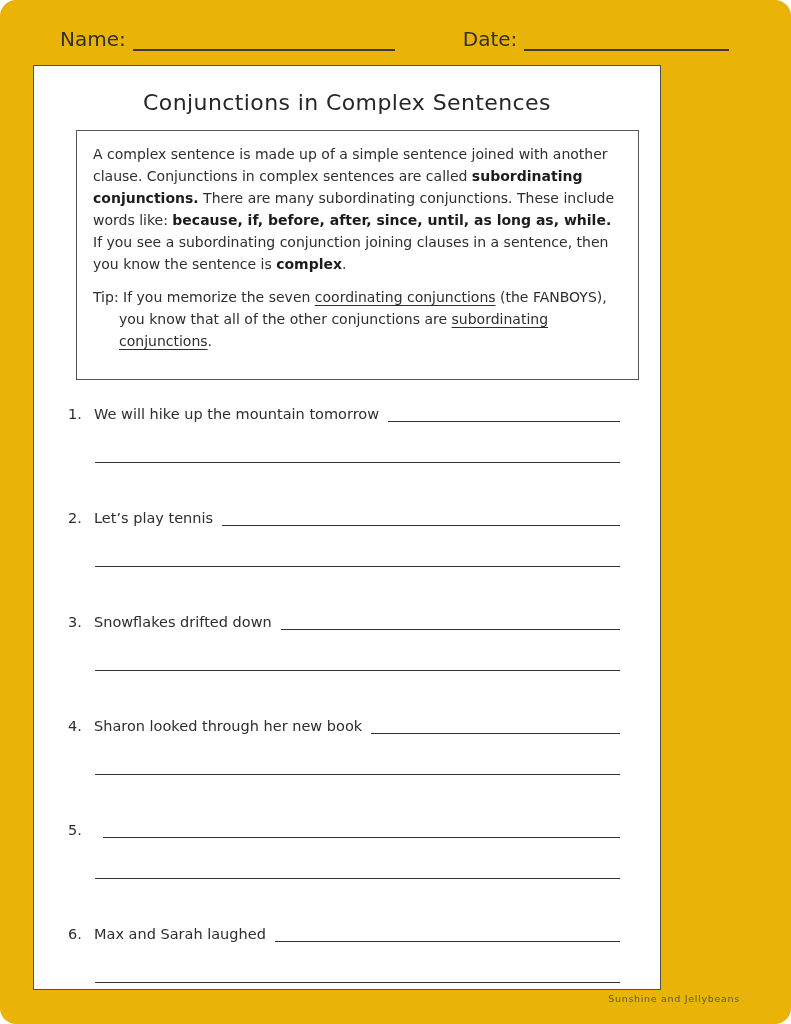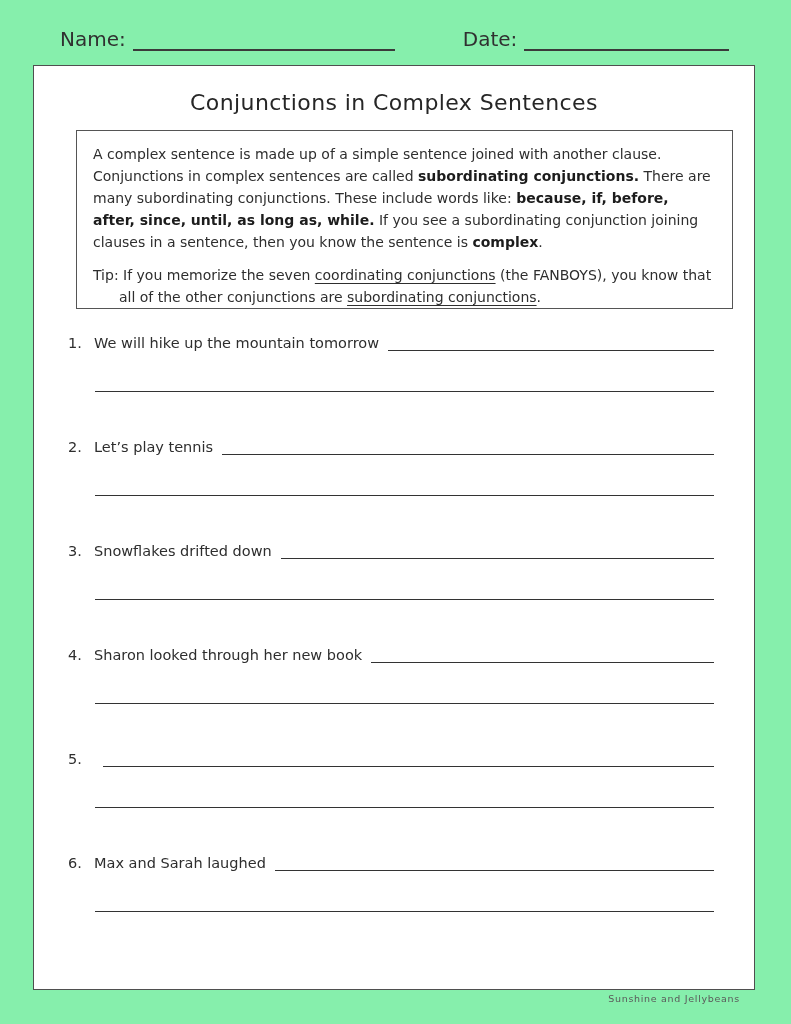--- a/index.html
+++ b/index.html
@@ -11,7 +11,7 @@
     color: #2e2e2e;
     overflow: hidden;
   }
-  .page { position: absolute; inset: 0; background: #86efac; }
+  .page { position: absolute; inset: 0; background: #eab308; border-radius: 16px; }
 
   
   .header-row {

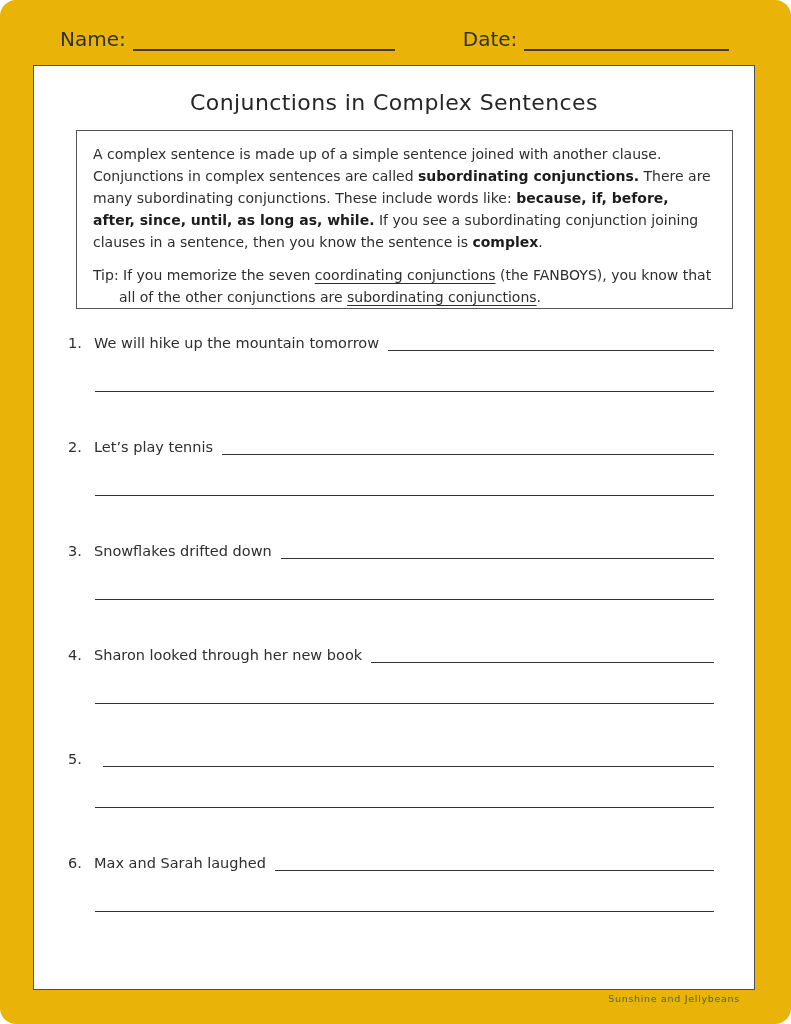--- a/index.html
+++ b/index.html
@@ -32,7 +32,7 @@
   
   .outer-box {
     position: absolute; left: 33px; top: 65px;
-    width: 722px; height: 925px;
+    width: 628px; height: 925px;
     border: 1px solid #4f4f4f;
     background: #ffffff;
   }

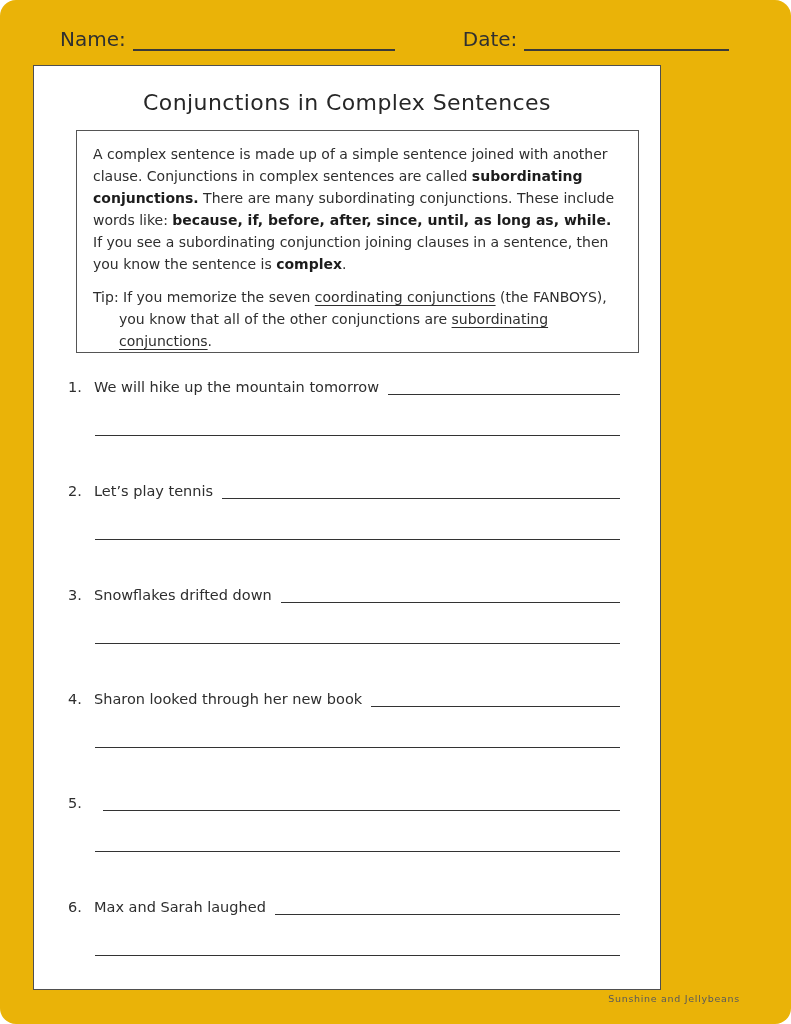--- a/index.html
+++ b/index.html
@@ -48,7 +48,7 @@
   .info-box {
     margin: 15px 21px 0 42px;
     border: 1px solid #555555;
-    padding: 12px 17px 0 16px;
+    padding: 12px 17px 27px 16px;
     font-size: 14px; line-height: 22px; color: #2e2e2e;
   }
   .info-box b { color: #1c1c1c; }

